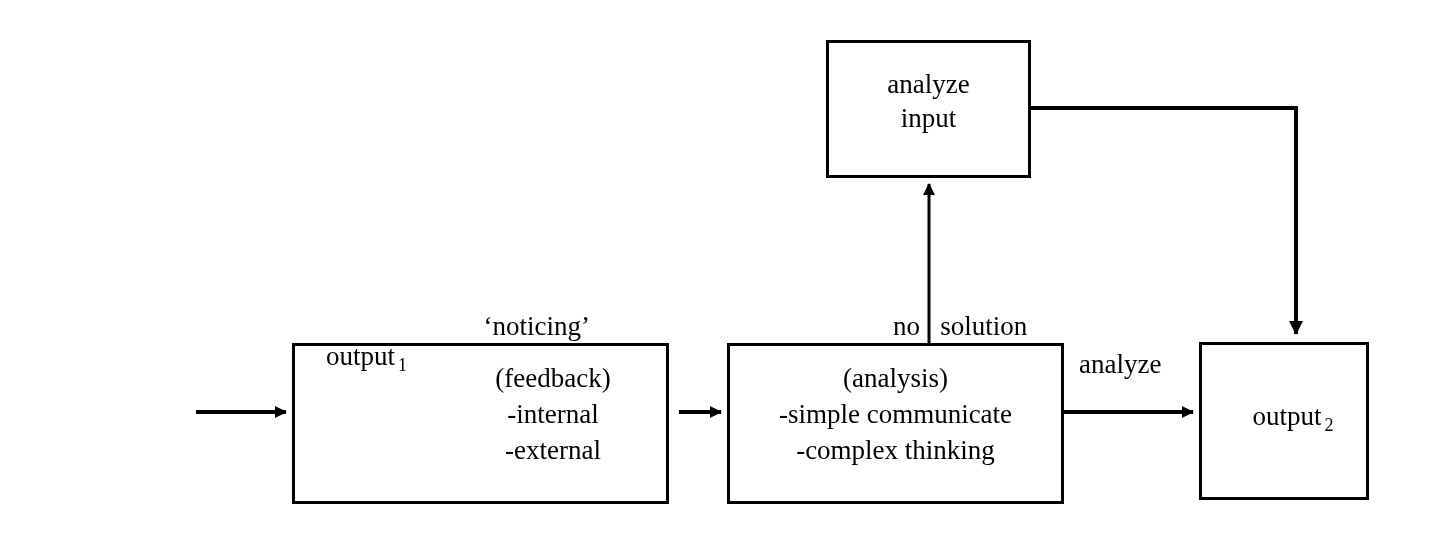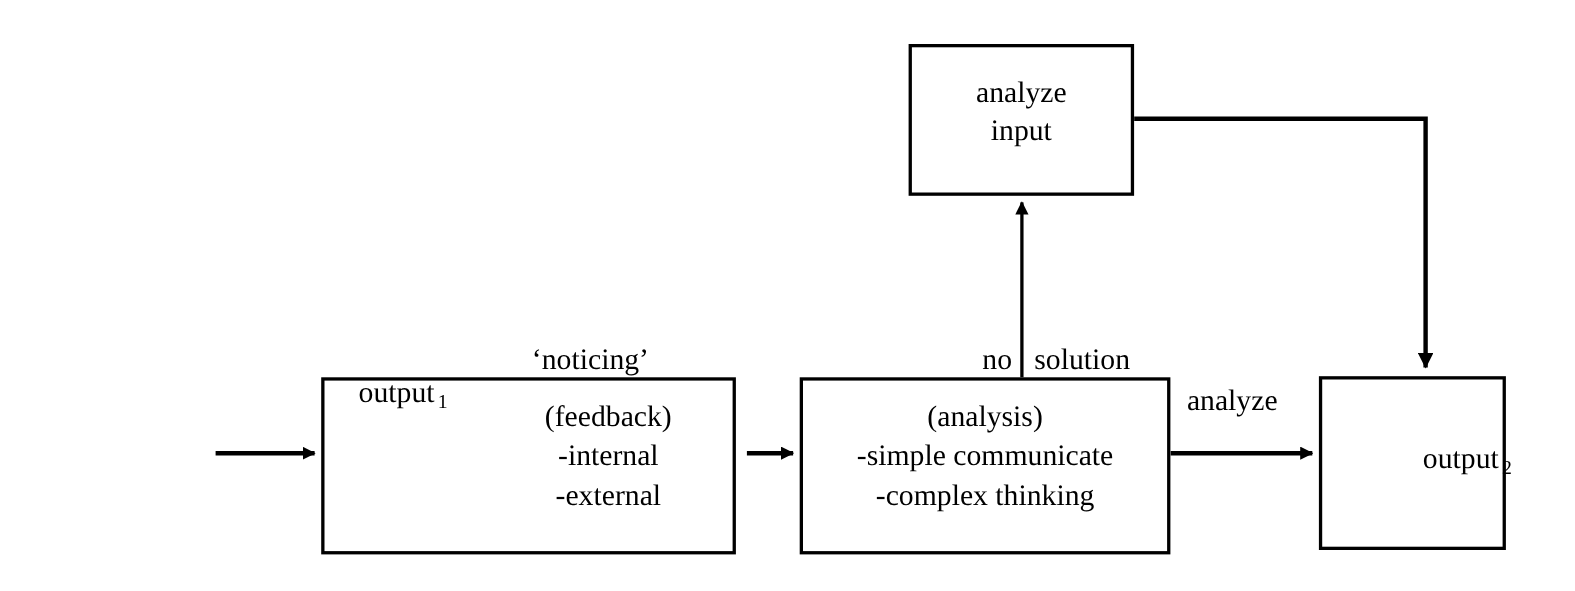--- a/index.html
+++ b/index.html
@@ -115,7 +115,7 @@
 
   <div class="box" style="left:1199px; top:342px; width:170px; height:158px;"></div>
 
-  <div class="free-label label-center" style="left:1199px; top:400px; width:188px;padding-left:41px;"><span>output</span><span class="sub">2</span></div>
+  <div class="free-label label-center" style="left:1199px; top:400px; width:188px;"><span>output</span><span class="sub">2</span></div>
 
 
 </div>

